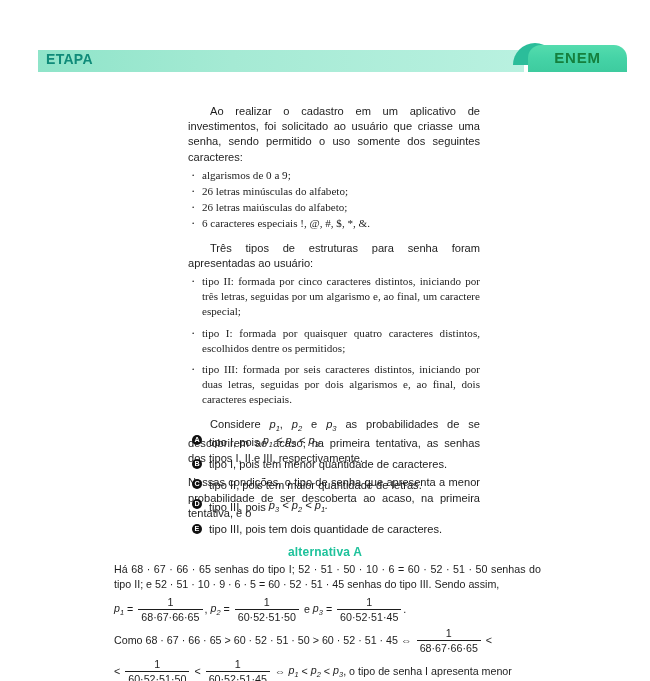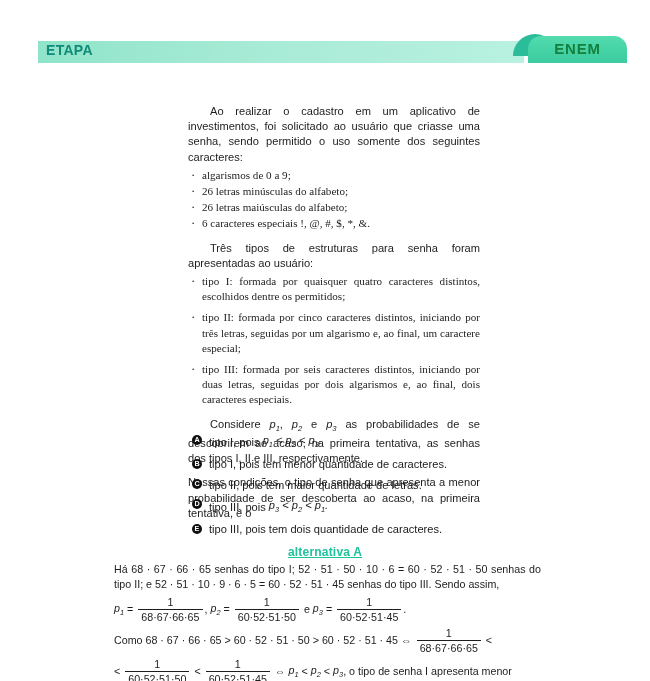--- a/index.html
+++ b/index.html
@@ -20,7 +20,7 @@
   .header {
     position: absolute;
     left: 0;
-    top: 3px;
+    top: 12px;
     width: 650px;
     height: 78px;
   }

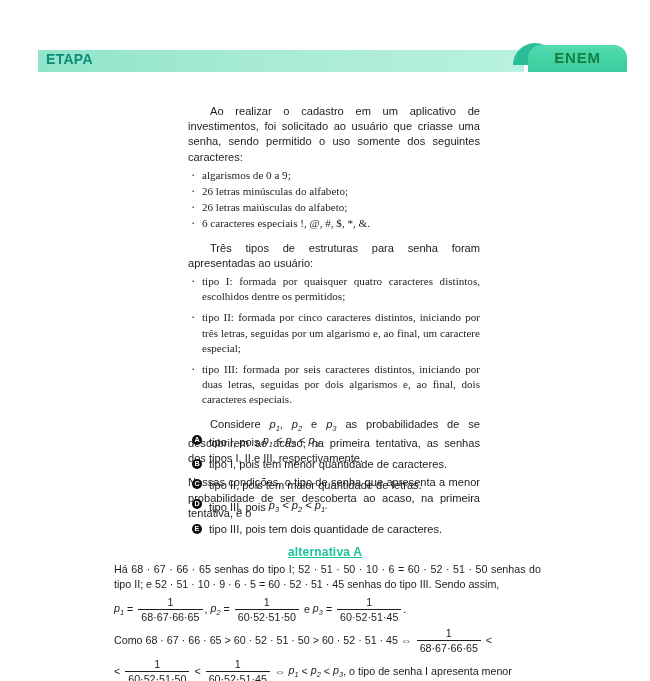--- a/index.html
+++ b/index.html
@@ -241,8 +241,8 @@
   <p class="p-indent gap-top">Três tipos de estruturas para senha foram apresentadas ao usuário:</p>
 
   <ul class="blist spaced">
+    <li>tipo II: formada por cinco caracteres distintos, iniciando por três letras, seguidas por um algarismo e, ao final, um caractere especial;</li>
     <li>tipo I: formada por quaisquer quatro caracteres distintos, escolhidos dentre os permitidos;</li>
-    <li>tipo II: formada por cinco caracteres distintos, iniciando por três letras, seguidas por um algarismo e, ao final, um caractere especial;</li>
     <li>tipo III: formada por seis caracteres distintos, iniciando por duas letras, seguidas por dois algarismos e, ao final, dois caracteres especiais.</li>
   </ul>
 

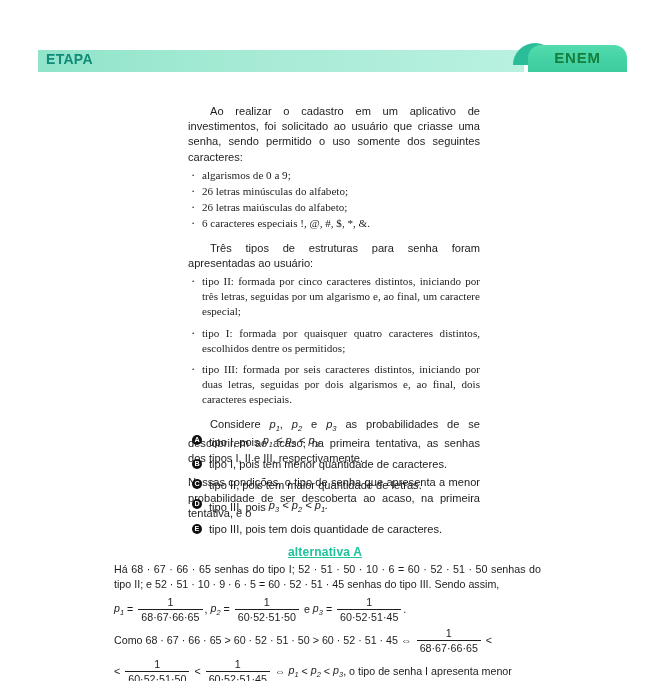--- a/index.html
+++ b/index.html
@@ -165,7 +165,6 @@
     font-weight: bold;
     color: #1ec29b;
     letter-spacing: 0.2px;
-    text-decoration: underline;
   }
   .answer-body {
     position: absolute;

